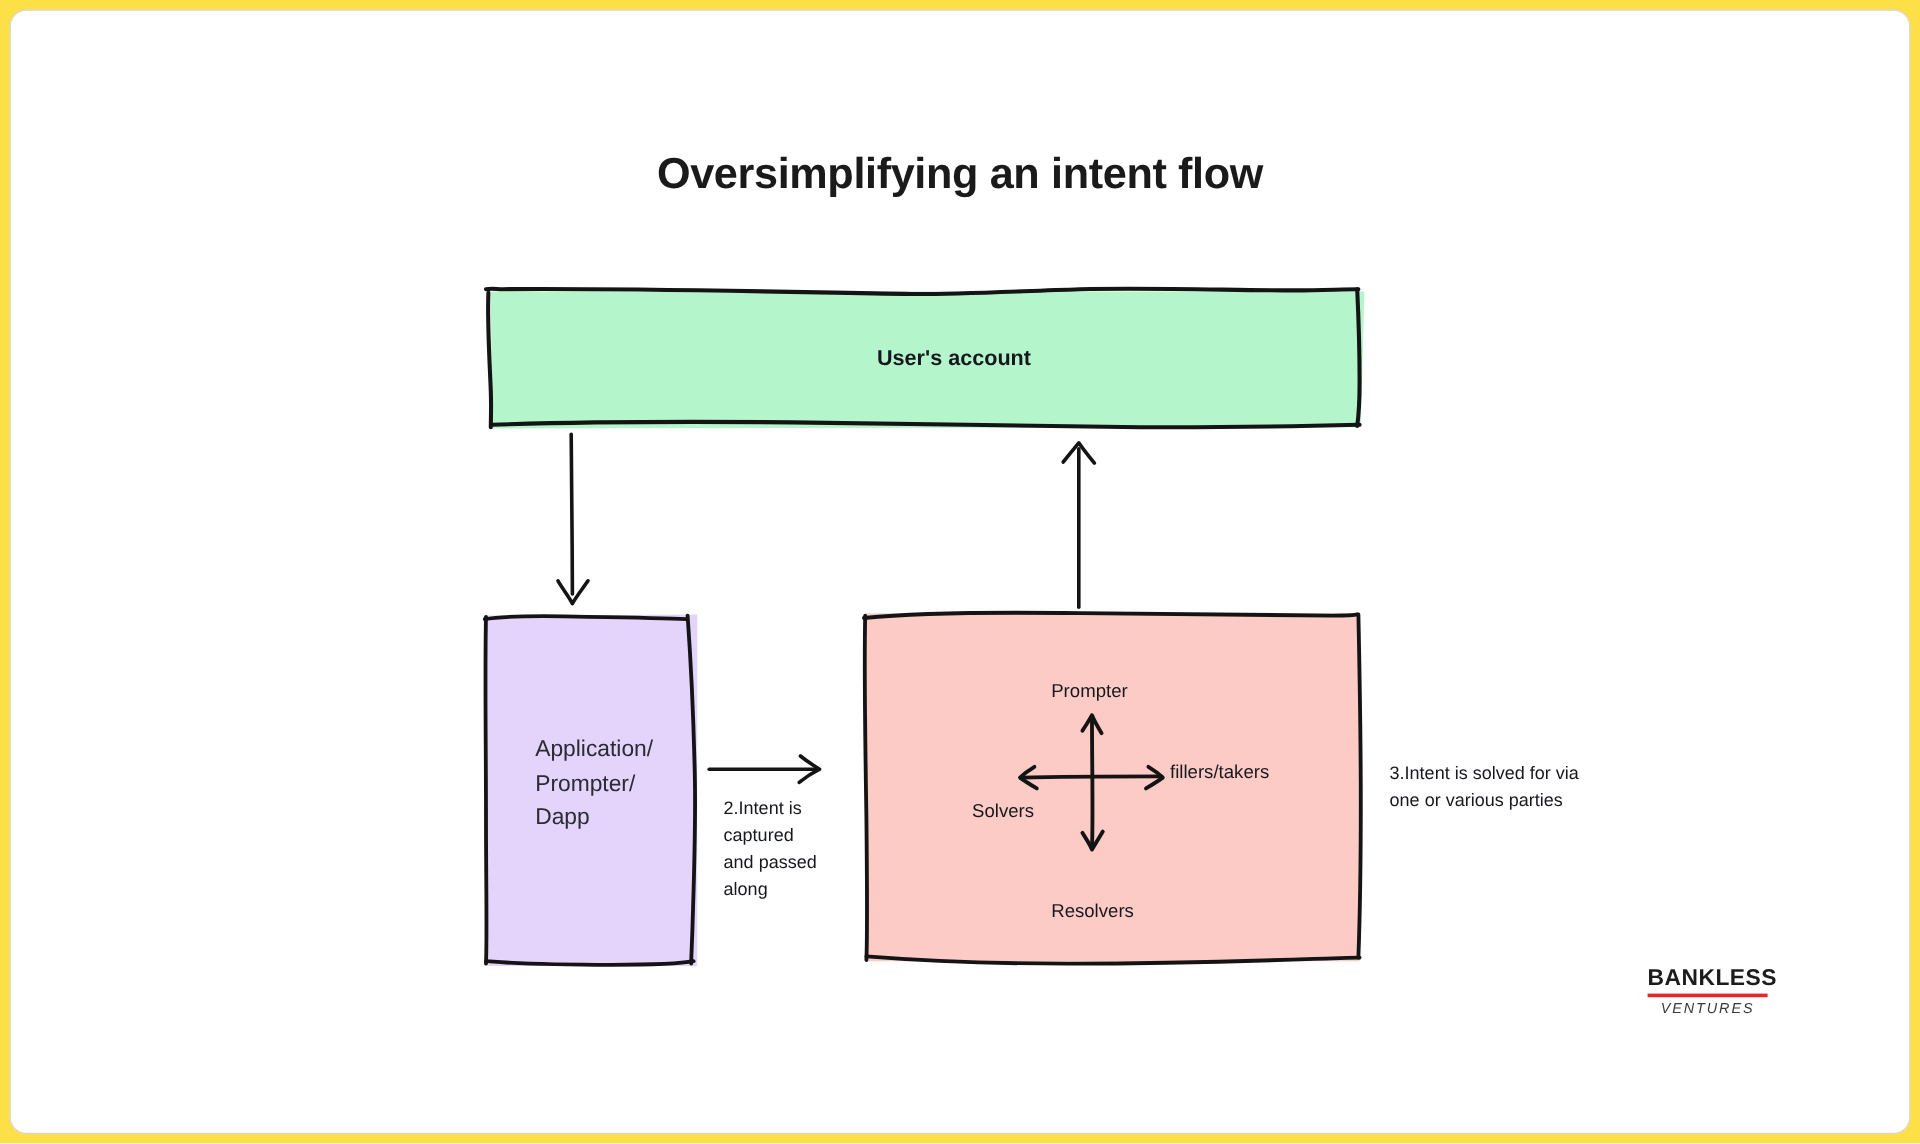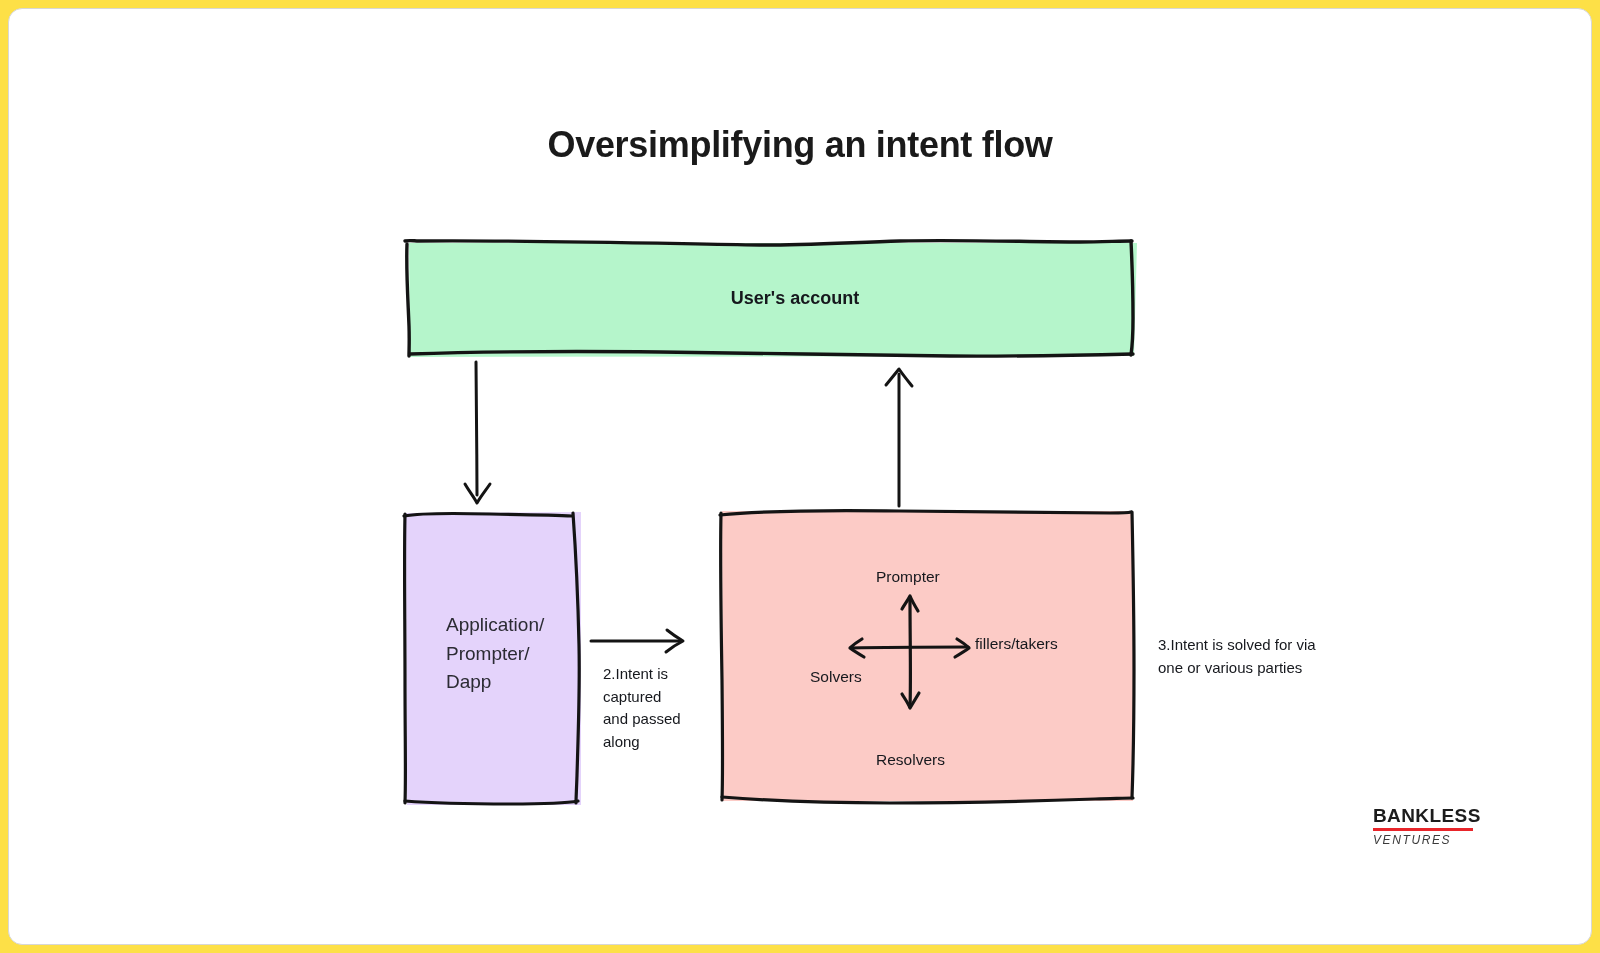--- a/index.html
+++ b/index.html
@@ -97,6 +97,7 @@
     left: 1373px;
     top: 806px;
     width: 100px;
+    text-align: center;
   }
   #logo-bankless {
     font-size: 19px;

